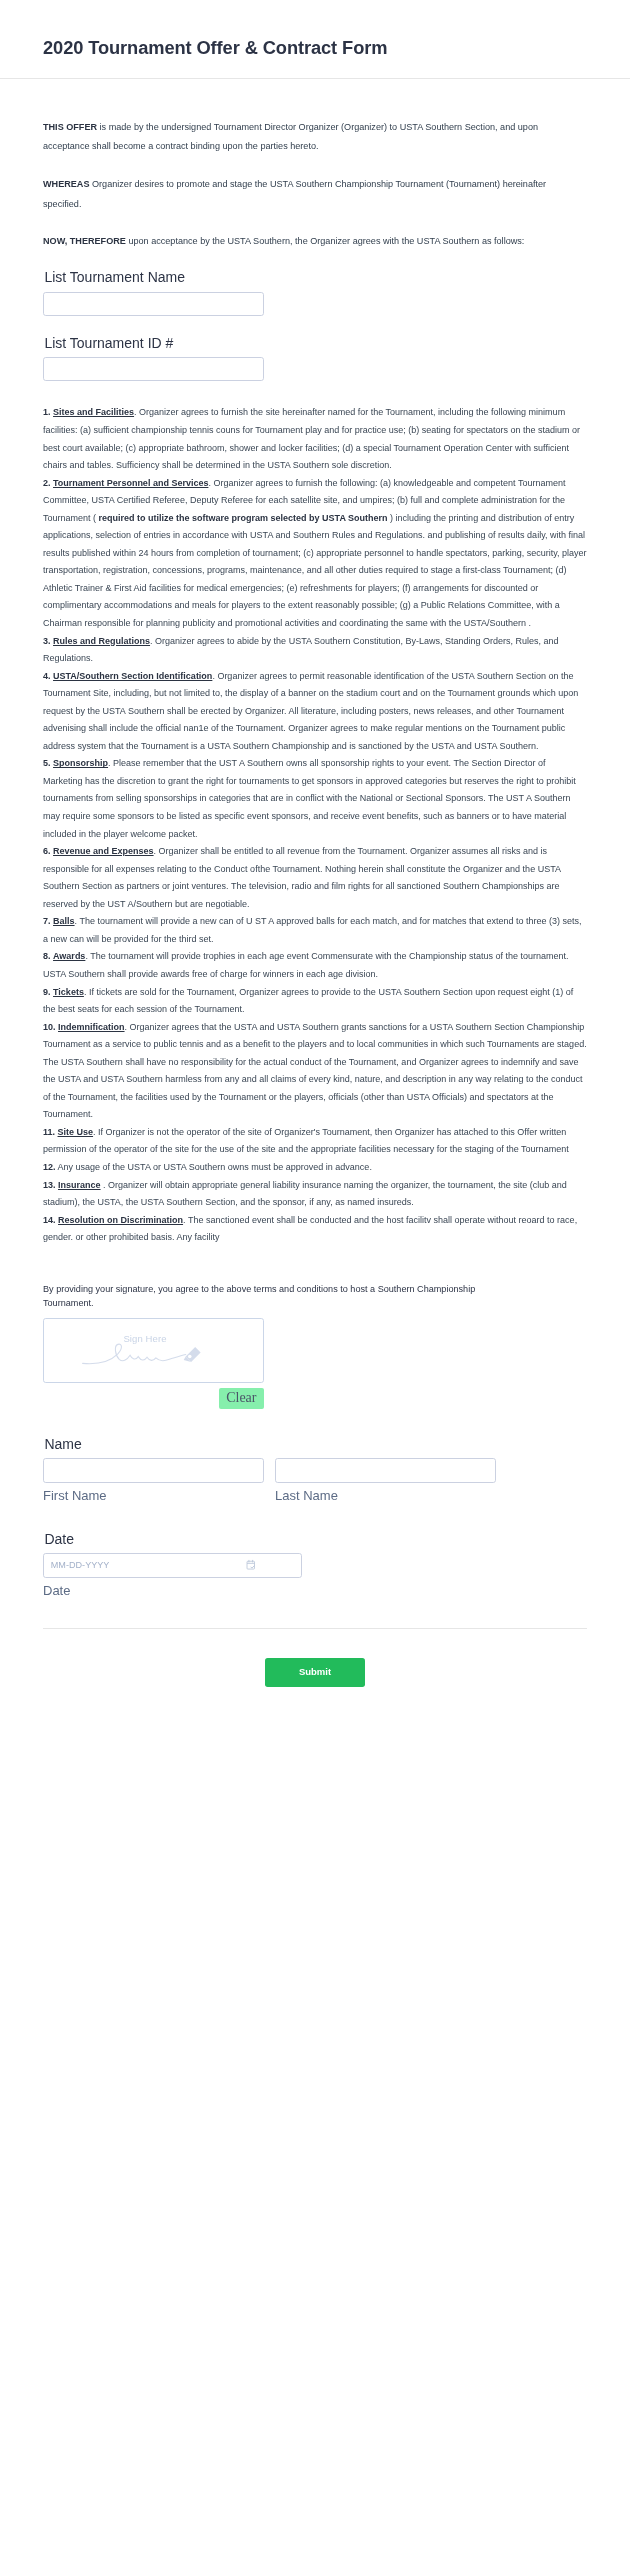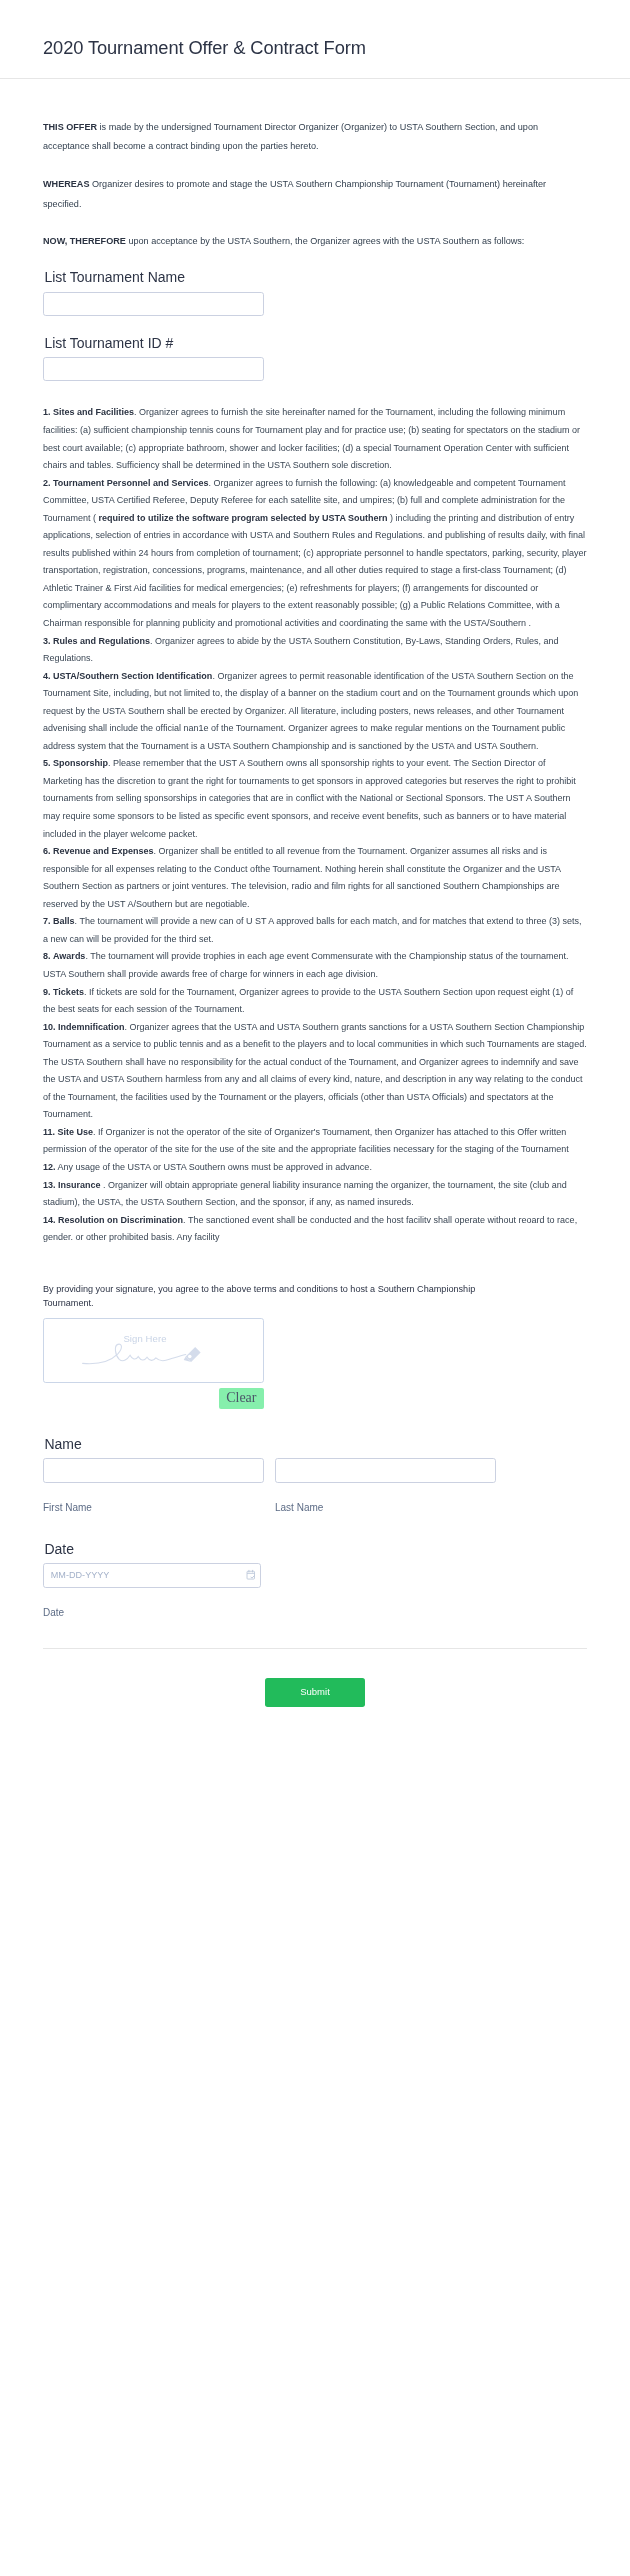--- a/index.html
+++ b/index.html
@@ -29,7 +29,7 @@
   }
   .form-title {
     font-size: 18.3px;
-    font-weight: normal;
+    font-weight: bold;
     line-height: 1.2;
     color: #2c3345;
     letter-spacing: -0.1px;

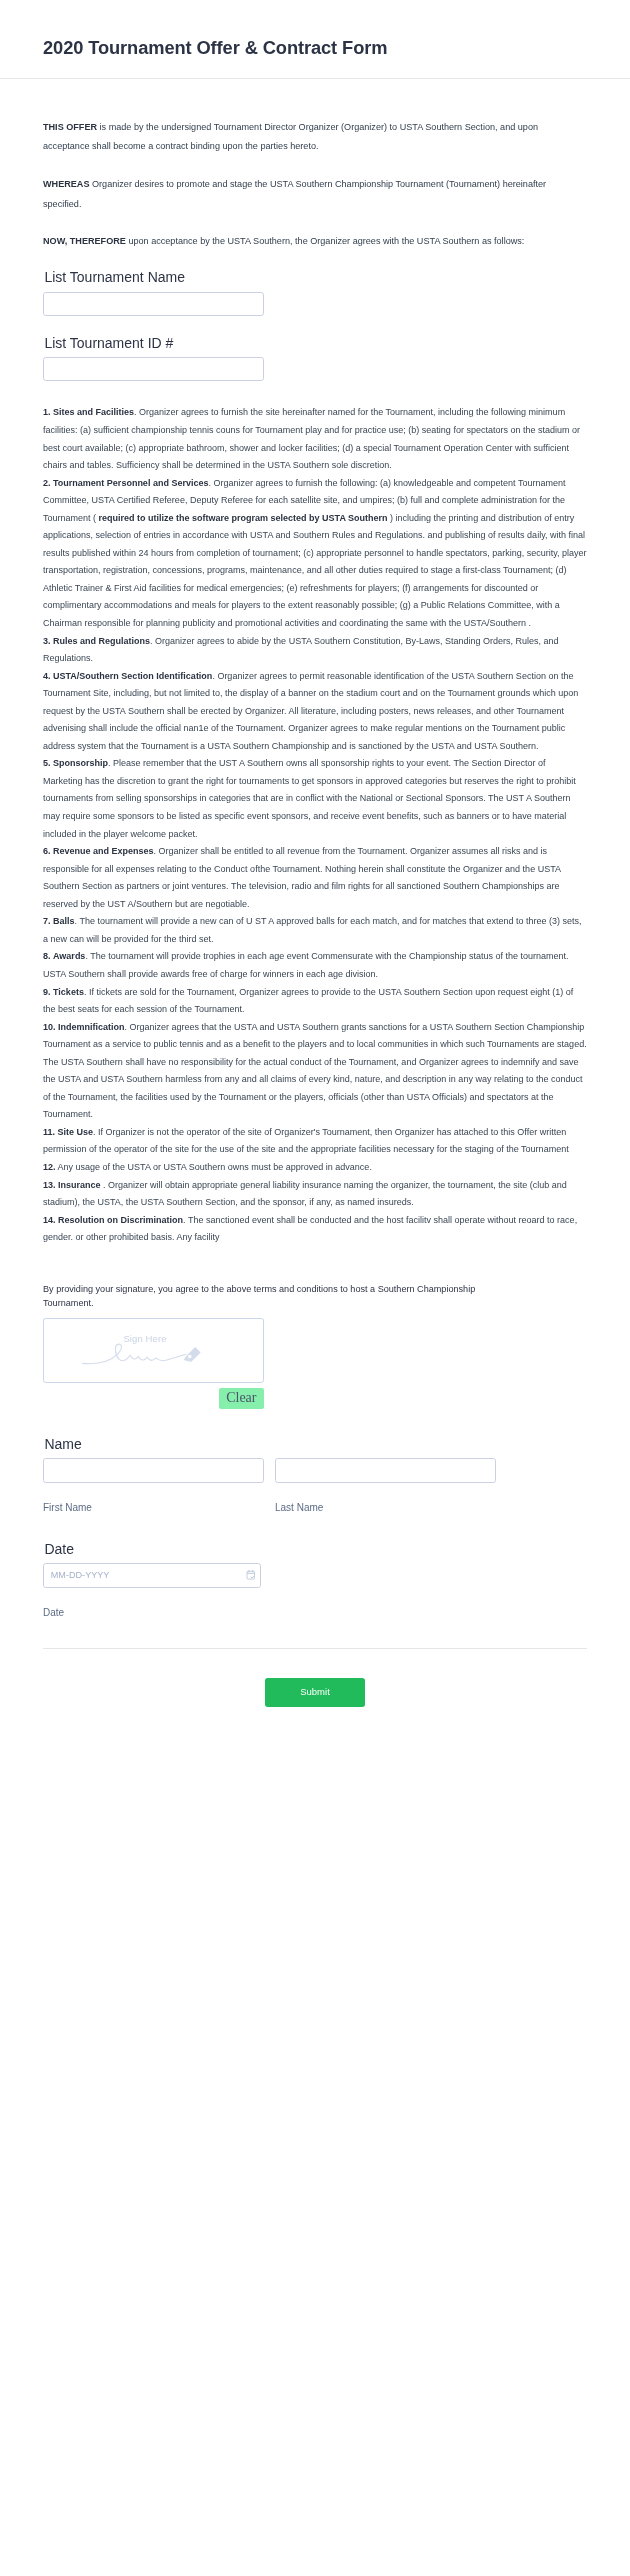--- a/index.html
+++ b/index.html
@@ -96,6 +96,7 @@
   .terms .clause .num { font-weight: bold; color: #2b3342; }
   .terms .clause .ttl {
     font-weight: bold;
+    text-decoration: underline;
     color: #2b3342;
   }
   .terms .clause .em { font-weight: bold; color: #2b3342; }

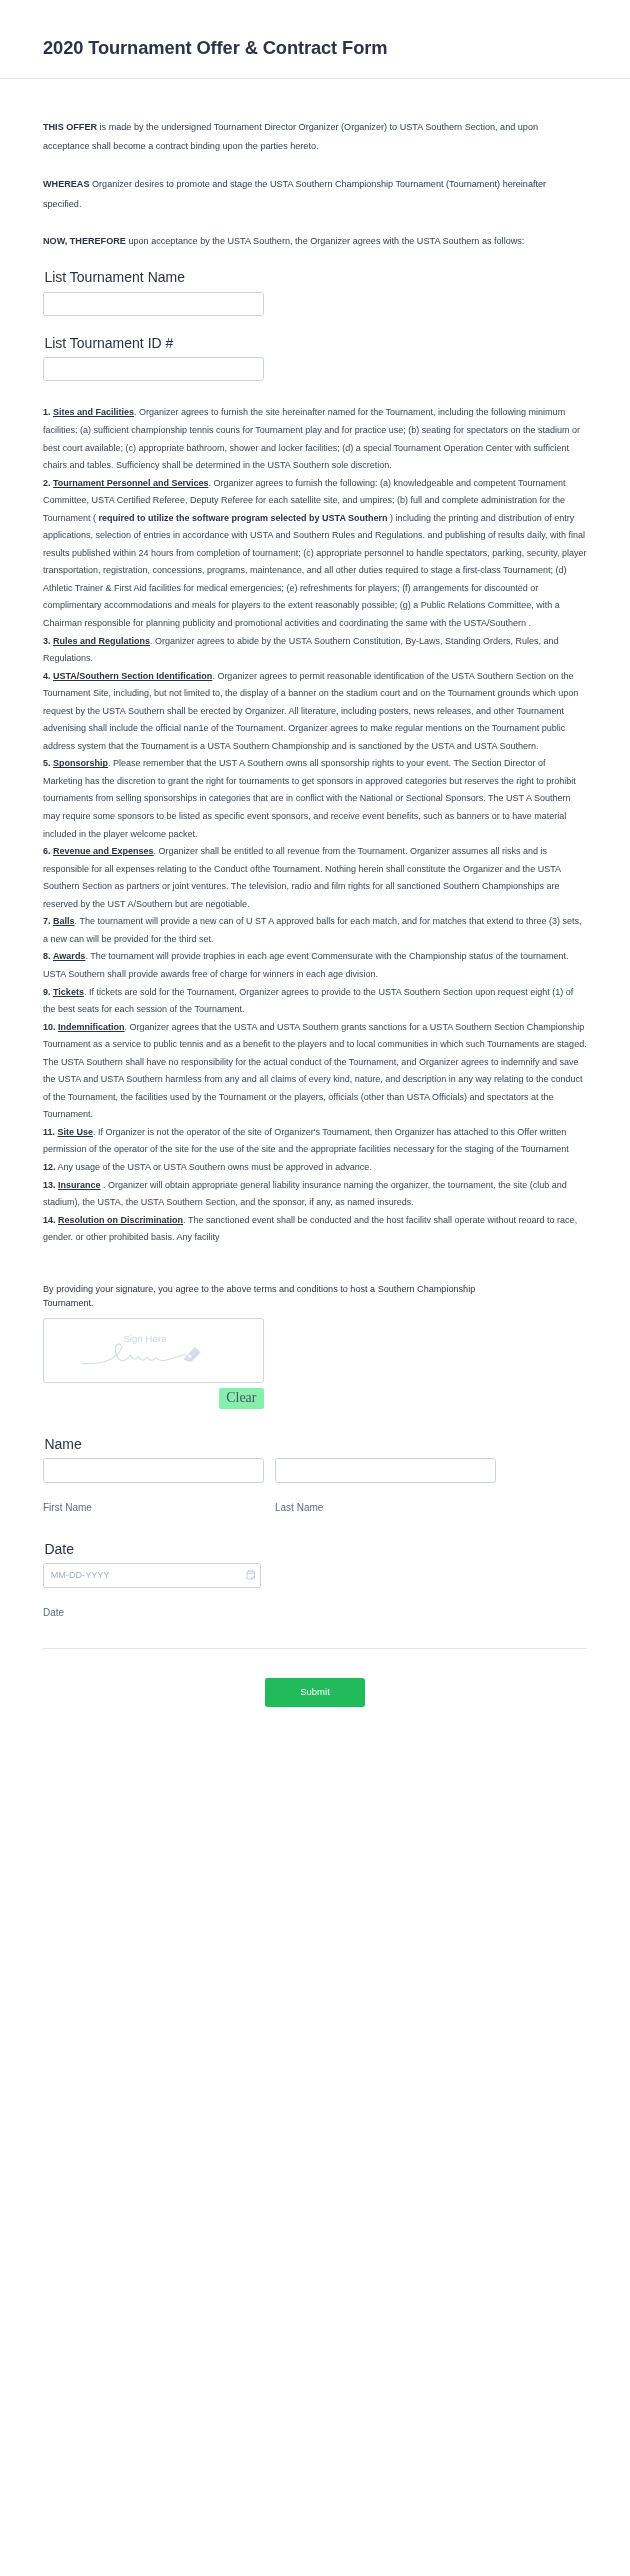--- a/index.html
+++ b/index.html
@@ -161,9 +161,9 @@
   .name-col { width: 221px; }
   .sub-label {
     display: block;
-    font-size: 10px;
+    font-size: 13px;
     color: #5c6b85;
-    margin-top: 19px;
+    margin-top: 5px;
   }
 
   

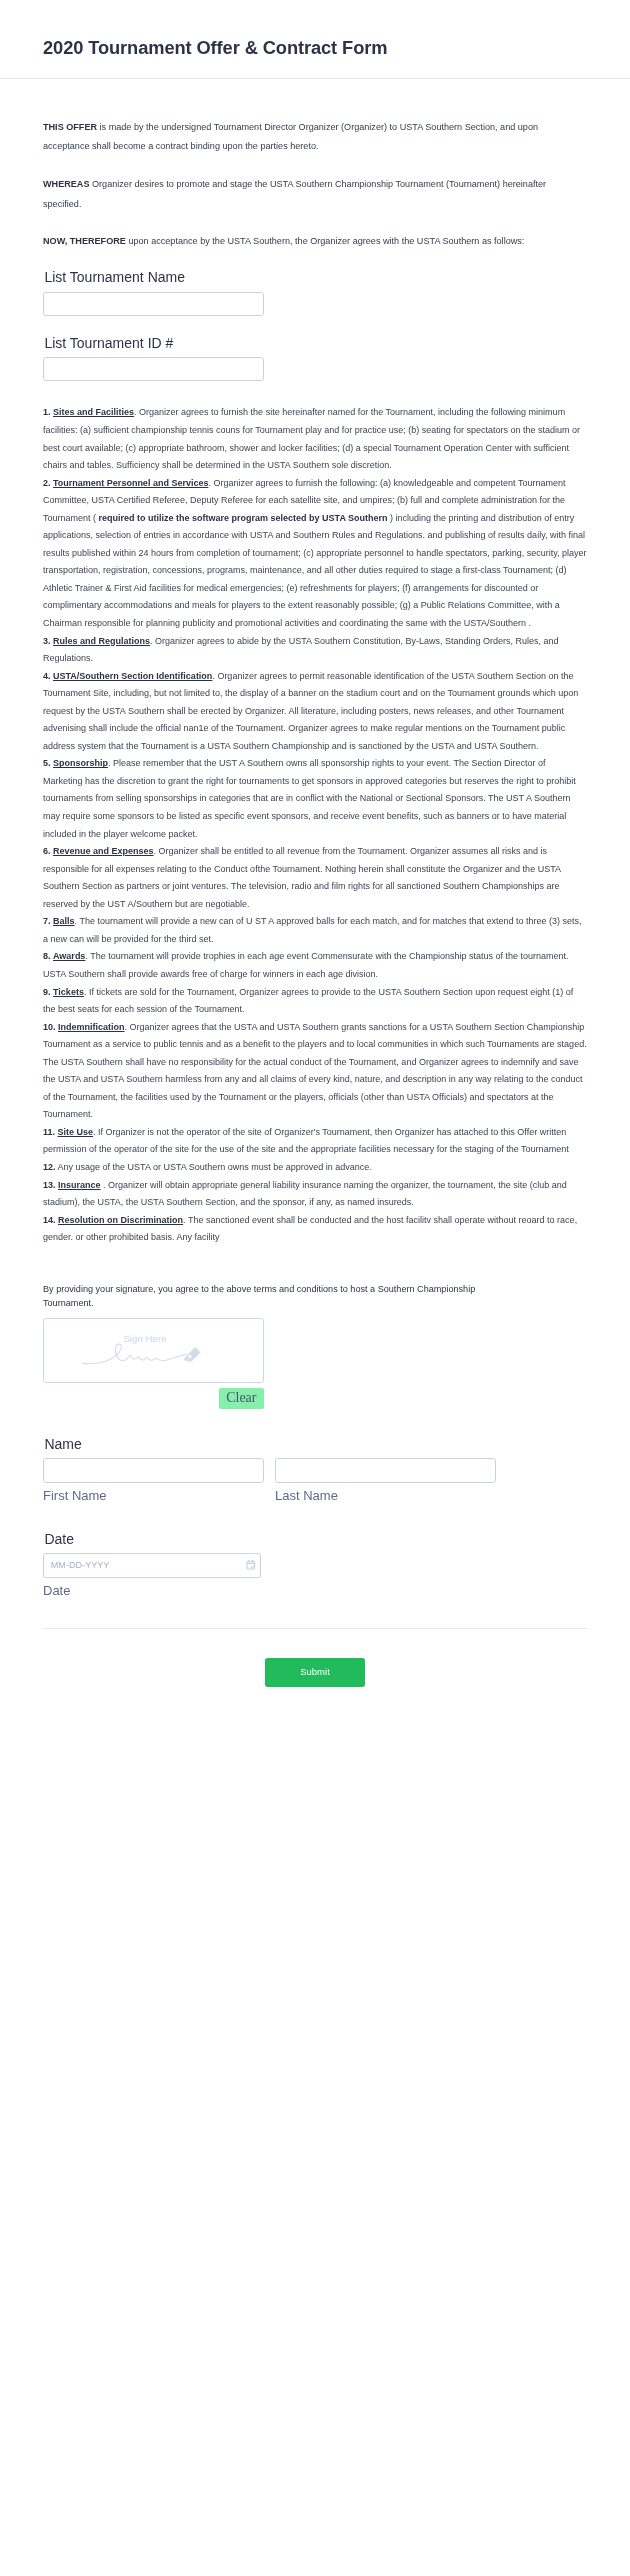--- a/index.html
+++ b/index.html
@@ -173,7 +173,7 @@
     width: 221px;
     margin-top: 6.1px;
   }
-  .date-wrap .text-input { width: 218px; padding-right: 23px; }
+  .date-wrap .text-input { width: 259px; padding-right: 23px; }
   .cal-icon {
     position: absolute;
     right: 7.5px;

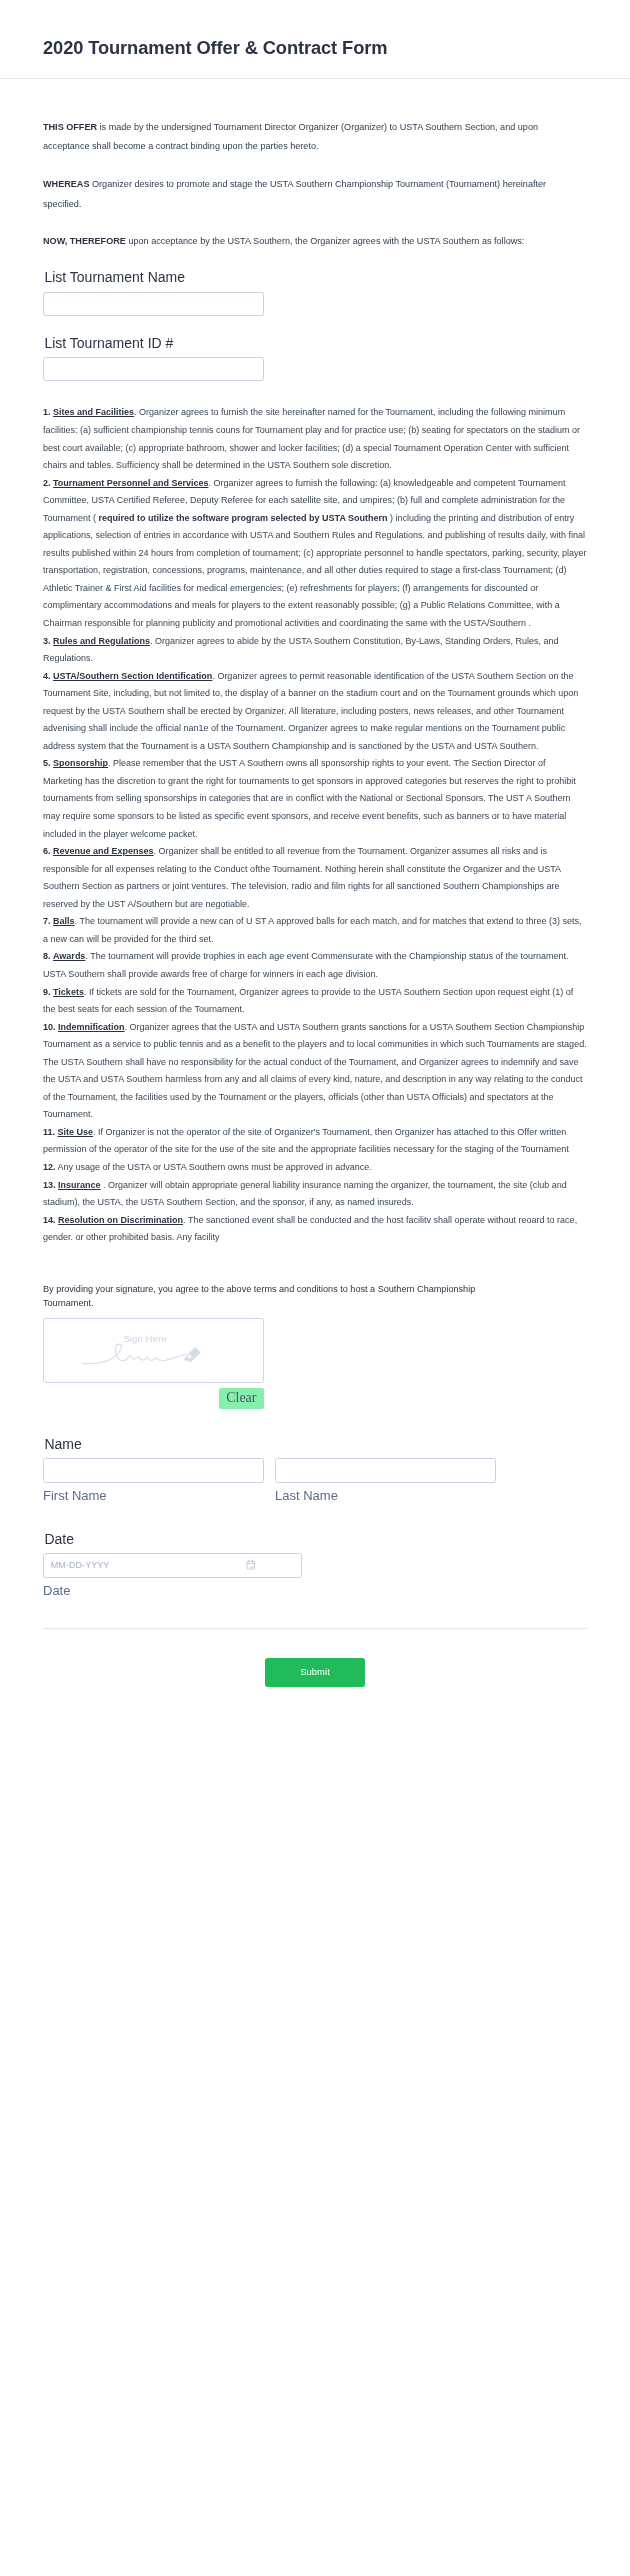--- a/index.html
+++ b/index.html
@@ -201,7 +201,7 @@
     border-radius: 2.7px;
     font-family: "Liberation Sans", sans-serif;
     font-size: 9.5px;
-    font-weight: normal;
+    font-weight: bold;
     padding: 0 31px;
     height: 28.5px;
     line-height: 28.5px;

